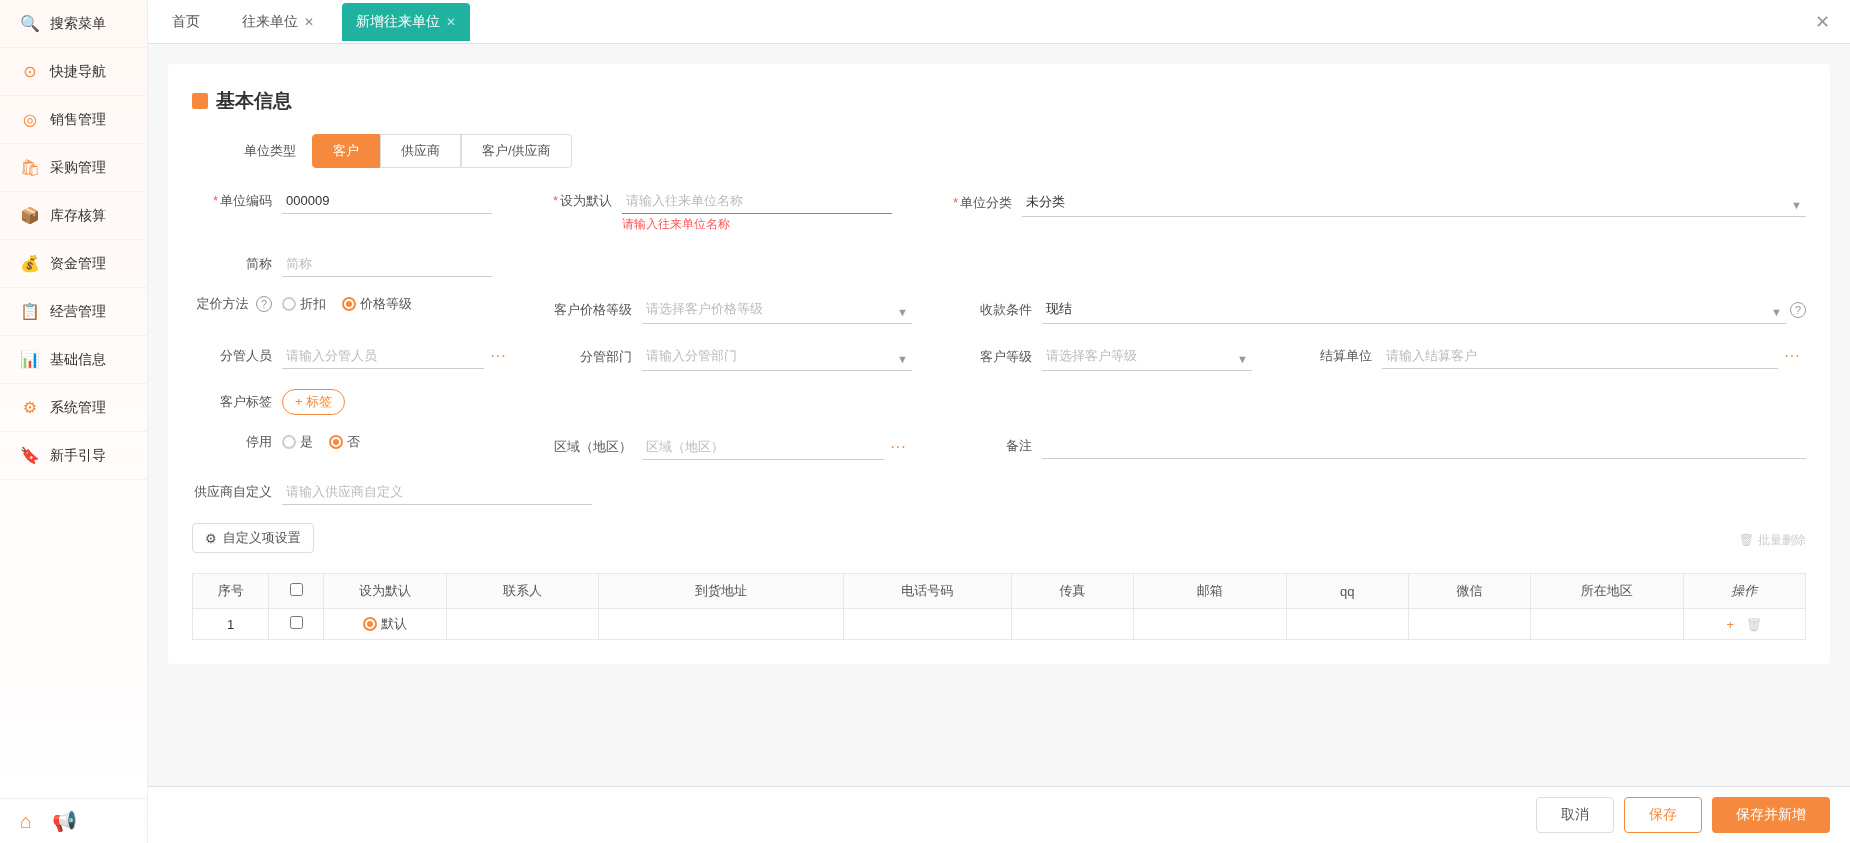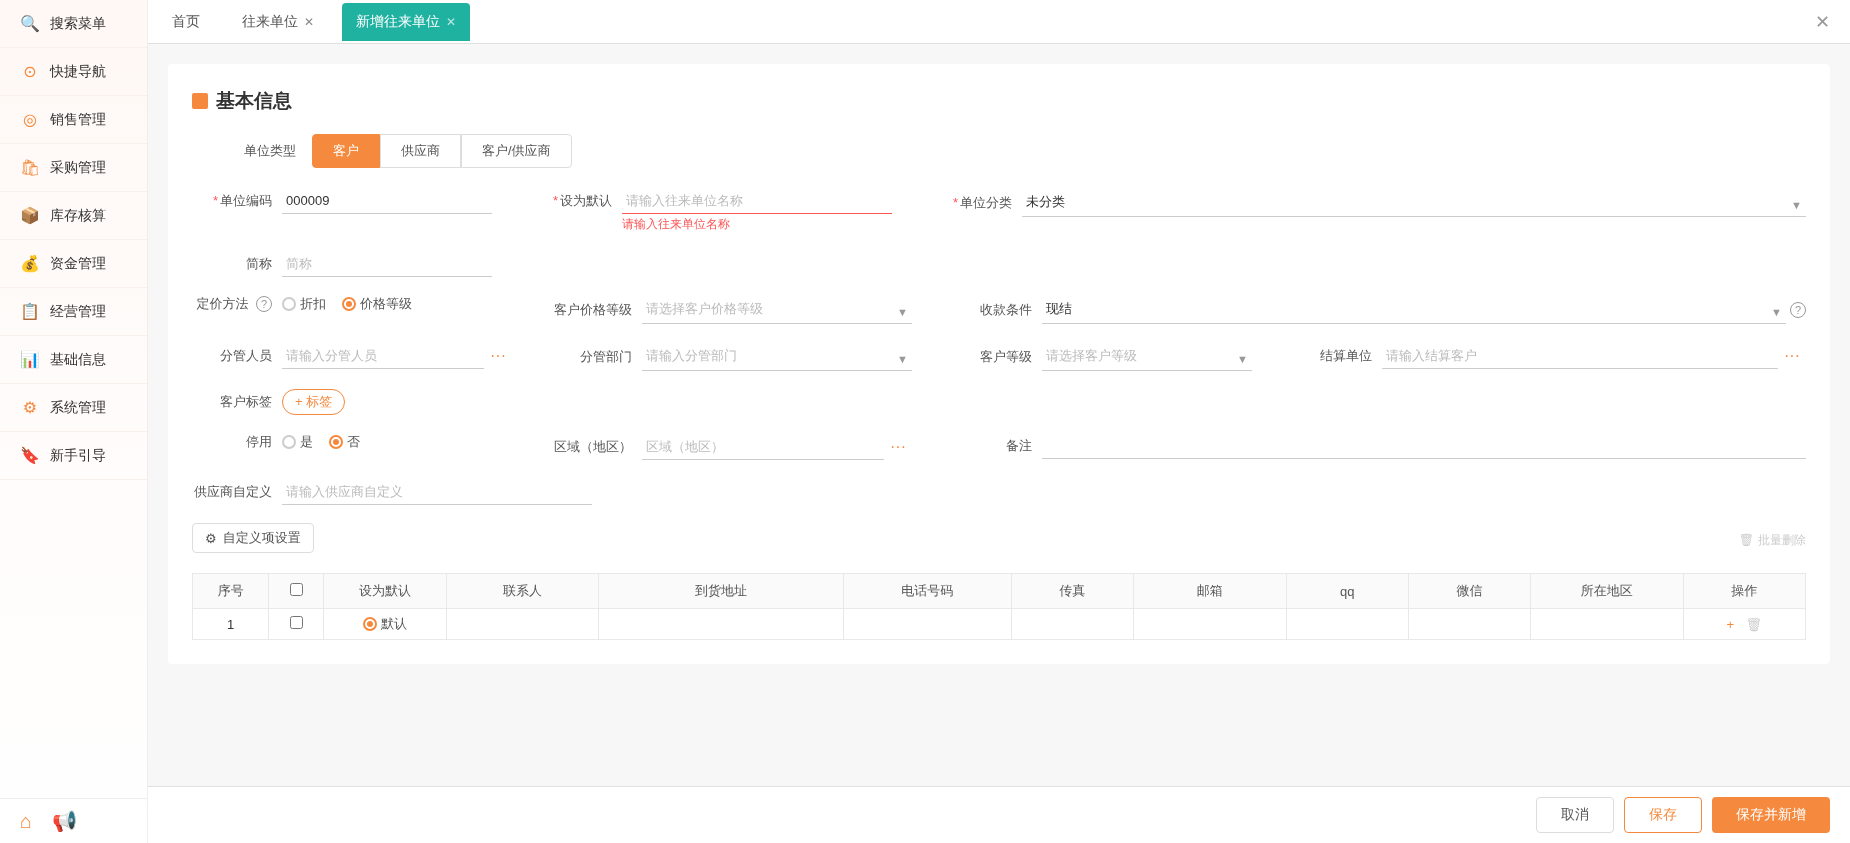--- a/index.html
+++ b/index.html
@@ -610,7 +610,7 @@
             <th style="width:80px;margin-top:10px;">qq</th>
             <th style="width:80px;">微信</th>
             <th style="width:100px;">所在地区</th>
-            <th style="width:80px;">操作</th>
+            <th style="width:80px;font-style:italic;">操作</th>
           </tr>
         </thead>
         <tbody>

